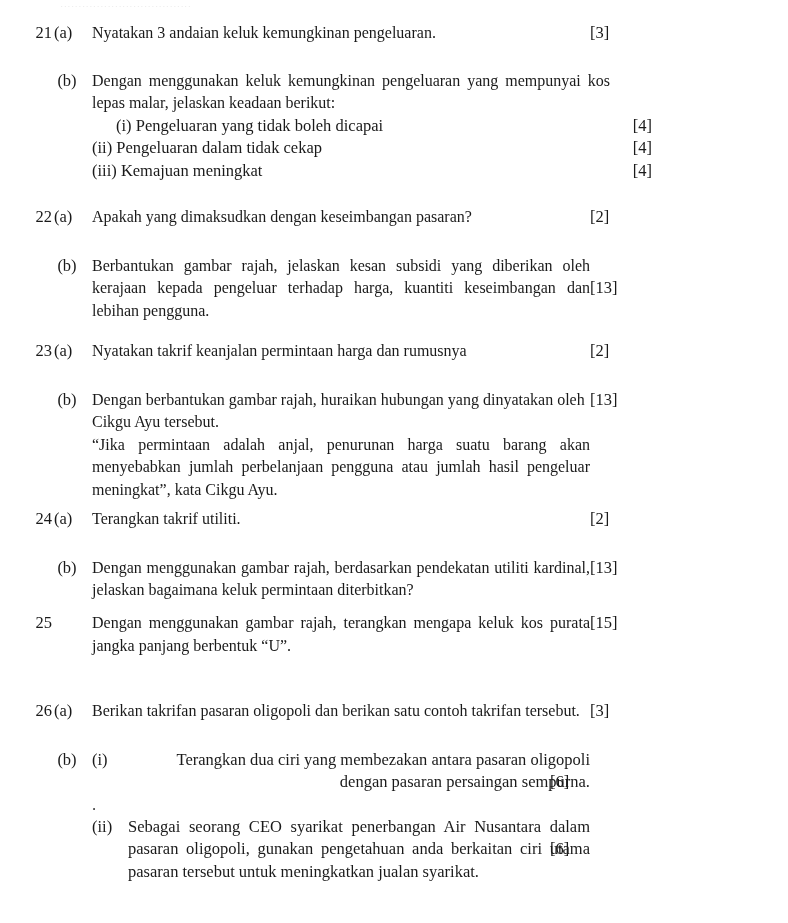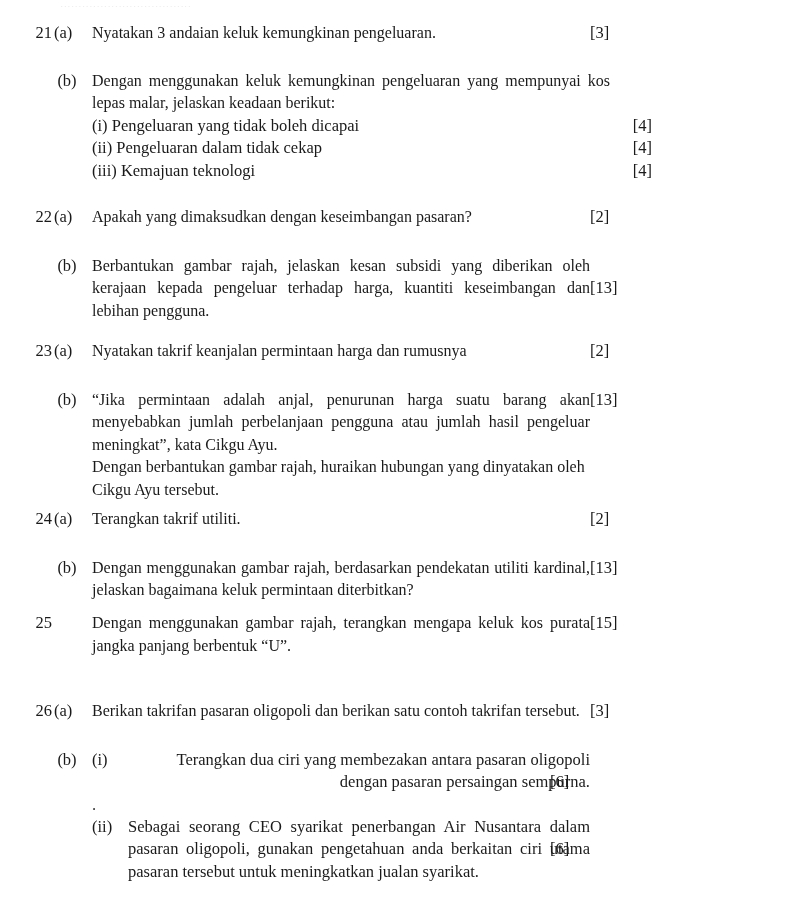--- a/index.html
+++ b/index.html
@@ -164,7 +164,7 @@
       <div class="body widebody">Dengan menggunakan keluk kemungkinan pengeluaran yang mempunyai kos lepas malar, jelaskan keadaan berikut:</div>
     </div>
 
-    <div class="row" style="margin-top:0px;">
+    <div class="row" style="margin-top:0px;padding-left:24px;">
       <div class="sub"><span>(i)</span> <span>Pengeluaran yang tidak boleh dicapai</span></div>
       <span class="marks tight">[4]</span>
     </div>

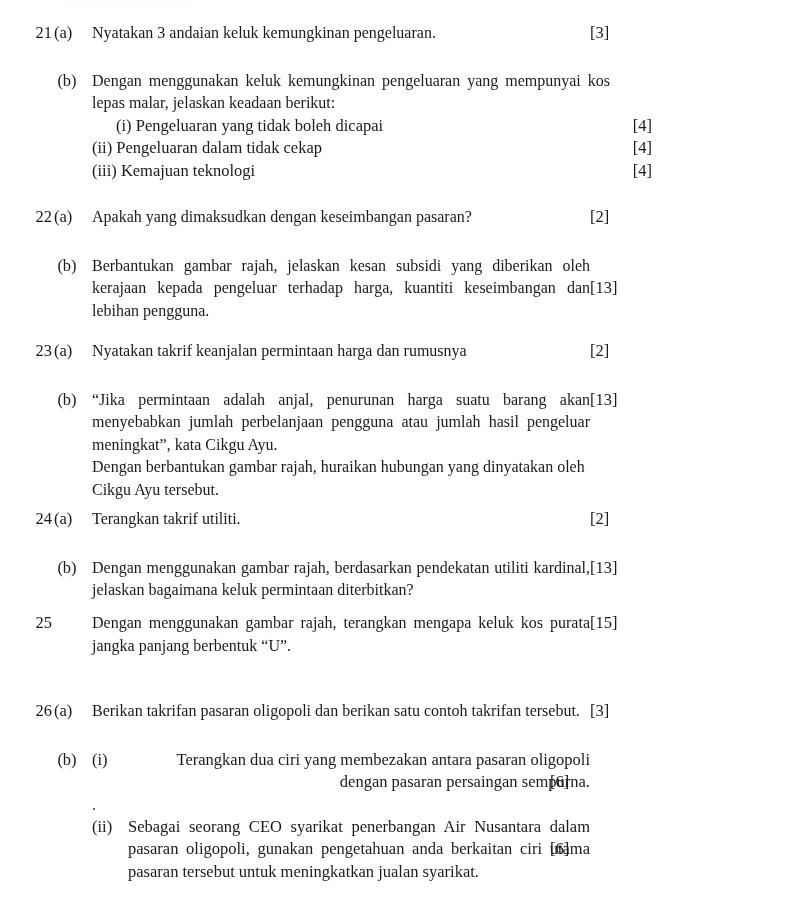--- a/index.html
+++ b/index.html
@@ -175,7 +175,7 @@
     </div>
 
     <div class="row">
-      <div class="sub"><span>(iii)</span> <span>Kemajuan teknologi</span></div>
+      <div class="sub"><span>(iii)</span> <span>Kemajuan meningkat</span></div>
       <span class="marks tight">[4]</span>
     </div>
   </div>

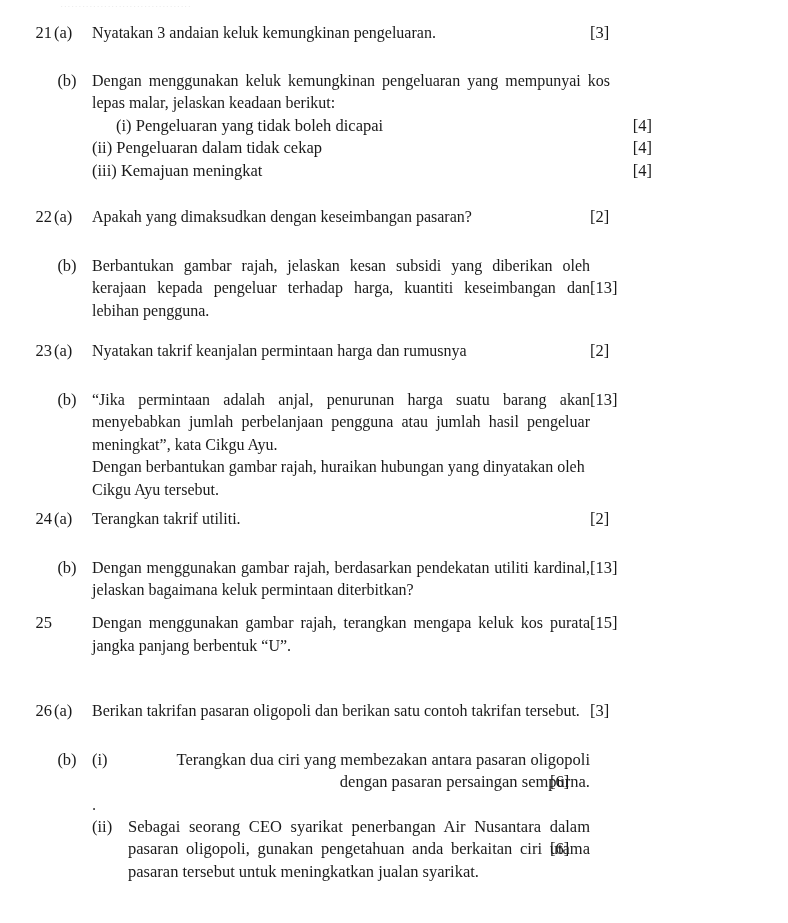--- a/index.html
+++ b/index.html
@@ -207,8 +207,8 @@
 
     <div class="row" style="margin-top:26px;">
       <span class="alpha rightish">(b)</span>
+      <div class="body nojust">Dengan berbantukan gambar rajah,  huraikan  hubungan  yang  dinyatakan  oleh Cikgu Ayu tersebut.</div>
       <div class="body">“Jika permintaan adalah anjal, penurunan harga suatu  barang akan menyebabkan jumlah perbelanjaan pengguna atau jumlah hasil pengeluar meningkat”, kata Cikgu Ayu.</div>
-      <div class="body nojust">Dengan berbantukan gambar rajah,  huraikan  hubungan  yang  dinyatakan  oleh Cikgu Ayu tersebut.</div>
       <span class="marks">[13]</span>
     </div>
   </div>

